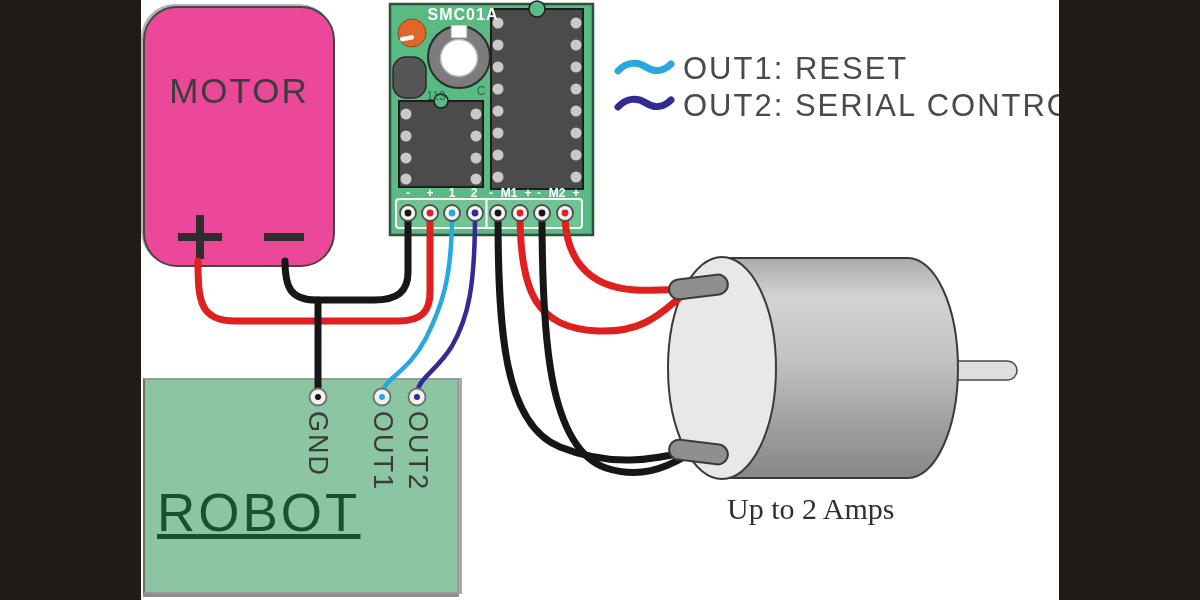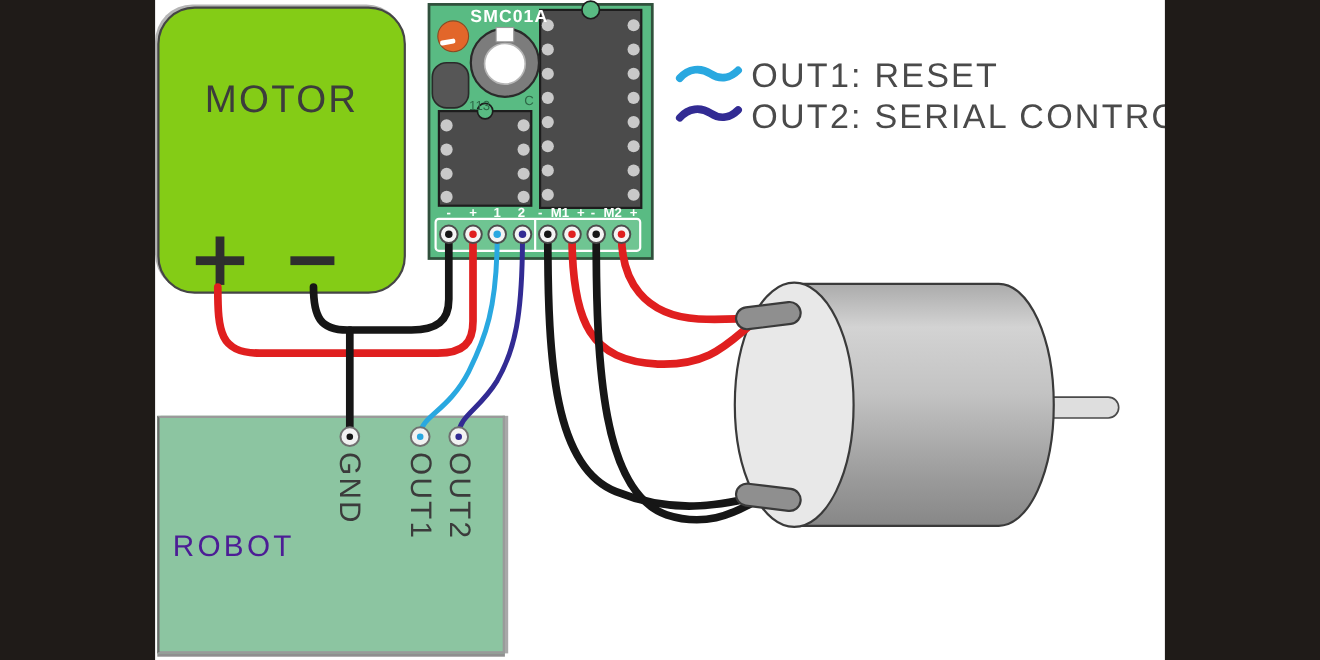--- a/index.html
+++ b/index.html
@@ -10,9 +10,9 @@
   .pillarbox.right{left:1059px;width:141px;}
 
   
-  .battery{position:absolute;left:143px;top:6px;width:188px;height:257px;background:#84cc16;
+  .battery{position:absolute;left:143px;top:6px;width:188px;height:257px;background:#ec4899;
            border:2.5px solid #454545;border-radius:34px;z-index:1;
-           box-shadow:-2px -2px 0 #b5b5b5;padding-left:34px;}
+           box-shadow:-2px -2px 0 #b5b5b5;}
   .battery-text{position:absolute;left:0;top:58px;width:100%;text-align:center;
                 font-size:35px;letter-spacing:2px;line-height:1.43;color:#3c3c3c;}
   .plus-symbol{position:absolute;left:33px;top:207px;width:44px;height:44px;}

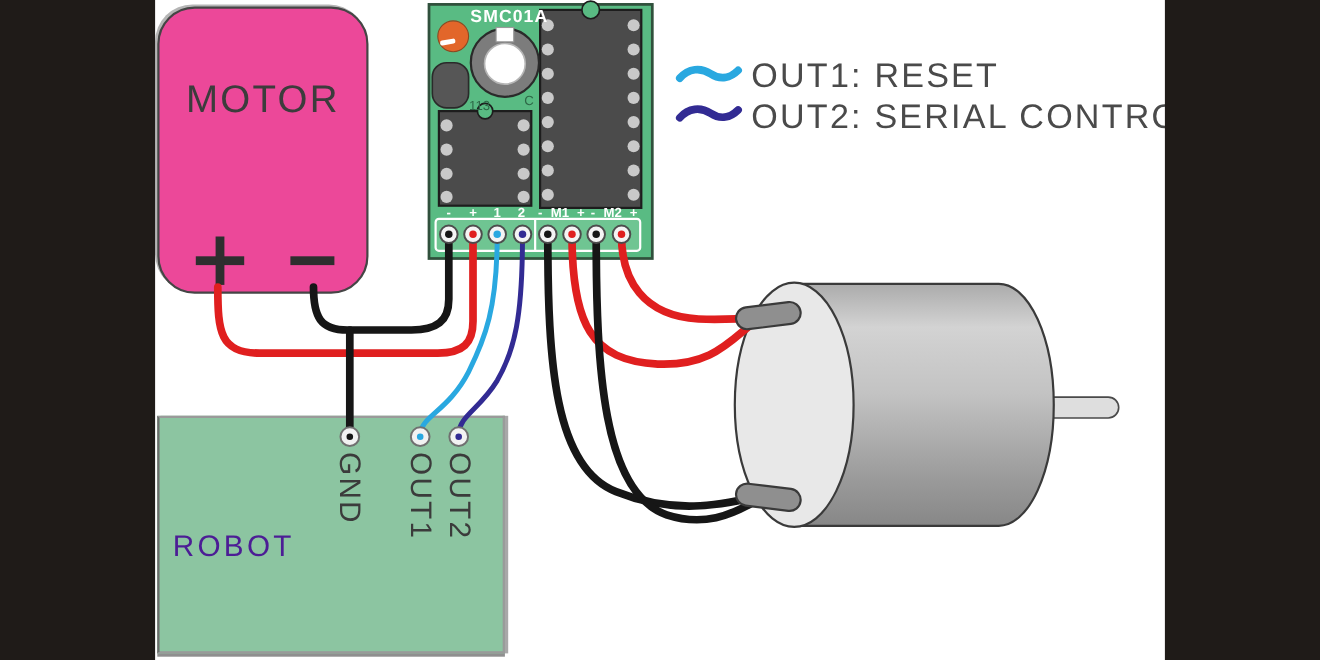--- a/index.html
+++ b/index.html
@@ -24,8 +24,8 @@
   .controller{position:absolute;left:143px;top:378px;width:312px;height:212px;background:#8cc5a1;
               border:2px solid #9a9a9a;border-left-color:#6b6b6b;z-index:1;
               box-shadow:0 3px 0 #8f8f8f, 3px 0 0 #a8a8a8;}
-  .controller-label{position:absolute;left:12px;top:100px;font-size:27px;color:#4c1d95;
-                    letter-spacing:3px;line-height:1.25;white-space:nowrap;}
+  .controller-label{position:absolute;left:12px;top:100px;font-size:53px;color:#14532d;
+                    letter-spacing:3px;line-height:1.25;white-space:nowrap;text-decoration:underline;}
   .pin-label{position:absolute;top:411px;writing-mode:vertical-rl;font-size:27px;
              letter-spacing:2px;color:#3b3b3b;z-index:3;}
   .pin-label.gnd{left:302px;}

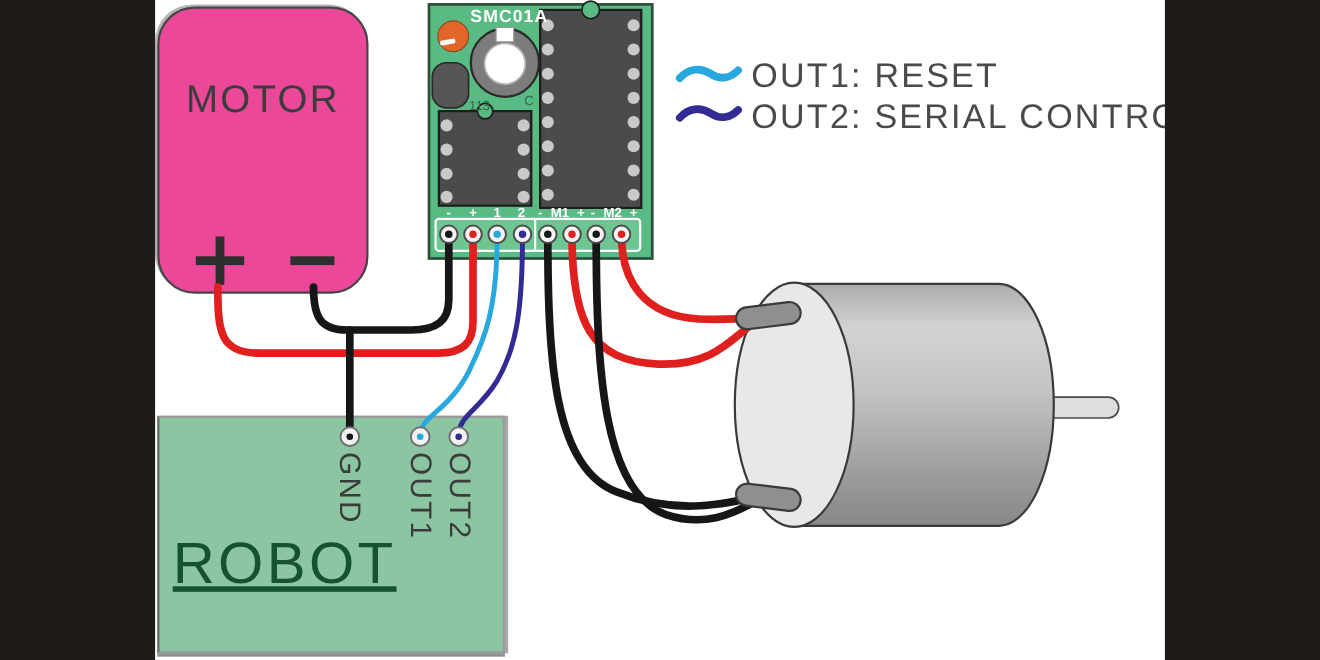--- a/index.html
+++ b/index.html
@@ -240,6 +240,7 @@
   <div class="pin-label out1">OUT1</div>
   <div class="pin-label out2">OUT2</div>
 
+  <div class="motor-caption">Up to 2 Amps</div>
 
   <div class="pillarbox left"></div>
   <div class="pillarbox right"></div>

